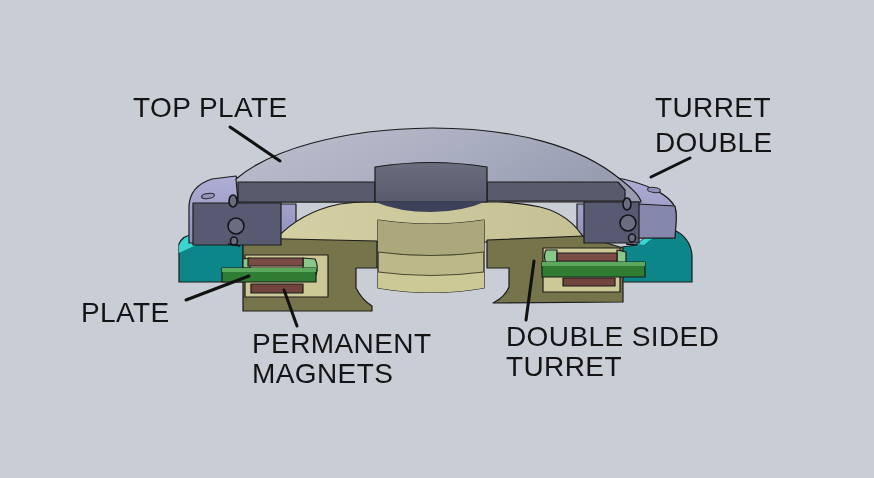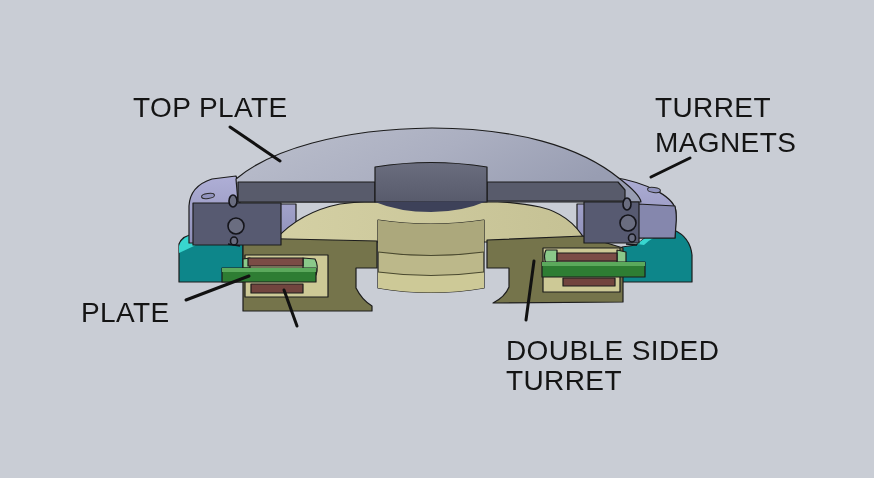--- a/index.html
+++ b/index.html
@@ -141,7 +141,7 @@
 
 <div class="label lh35" style="left:655px;top:90px">
   <div><span>TURRET</span></div>
-  <div><span>MAGNETS</span></div>
+  <div><span>DOUBLE</span></div>
 </div>
 
 <div class="label" style="left:81px;top:298px">

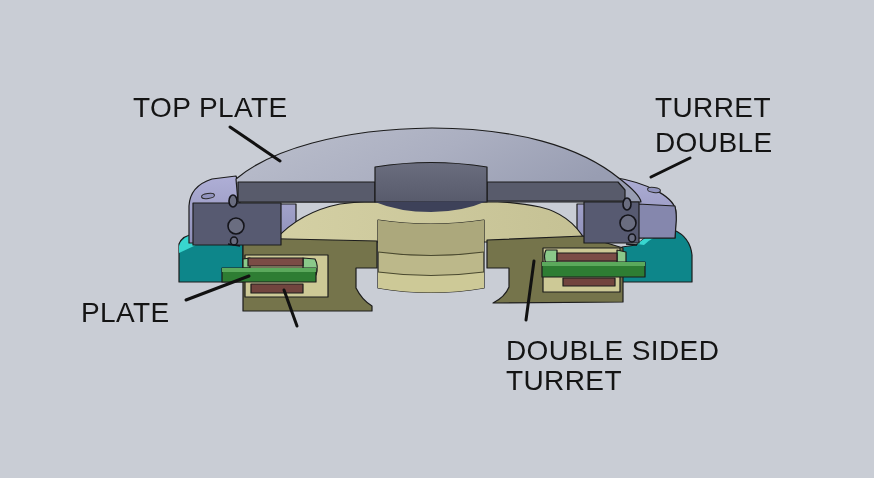--- a/index.html
+++ b/index.html
@@ -148,6 +148,10 @@
   <span>PLATE</span>
 </div>
 
+<div class="label" style="left:252px;top:329px">
+  <div><span>PERMANENT</span></div>
+  <div><span>MAGNETS</span></div>
+</div>
 
 <div class="label" style="left:506px;top:336px">
   <div><span>DOUBLE SIDED</span></div>

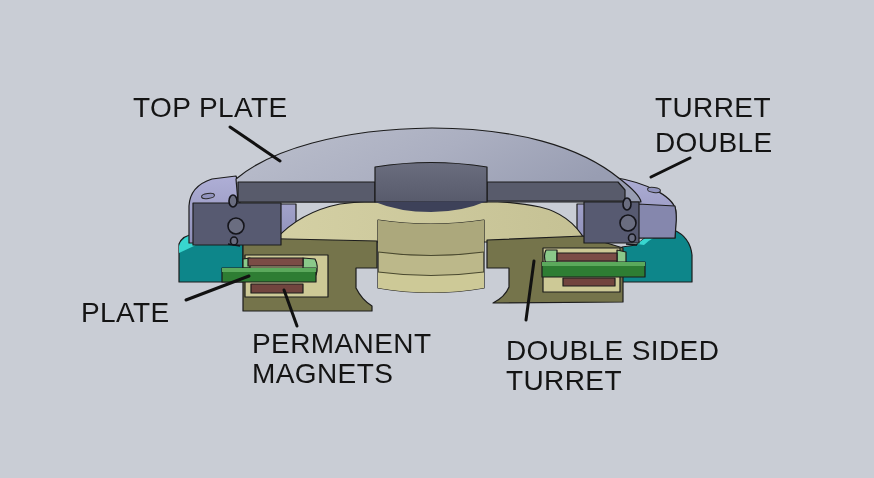--- a/index.html
+++ b/index.html
@@ -153,7 +153,7 @@
   <div><span>MAGNETS</span></div>
 </div>
 
-<div class="label" style="left:506px;top:336px">
+<div class="label" style="left:506px;top:322px">
   <div><span>DOUBLE SIDED</span></div>
   <div><span>TURRET</span></div>
 </div>

